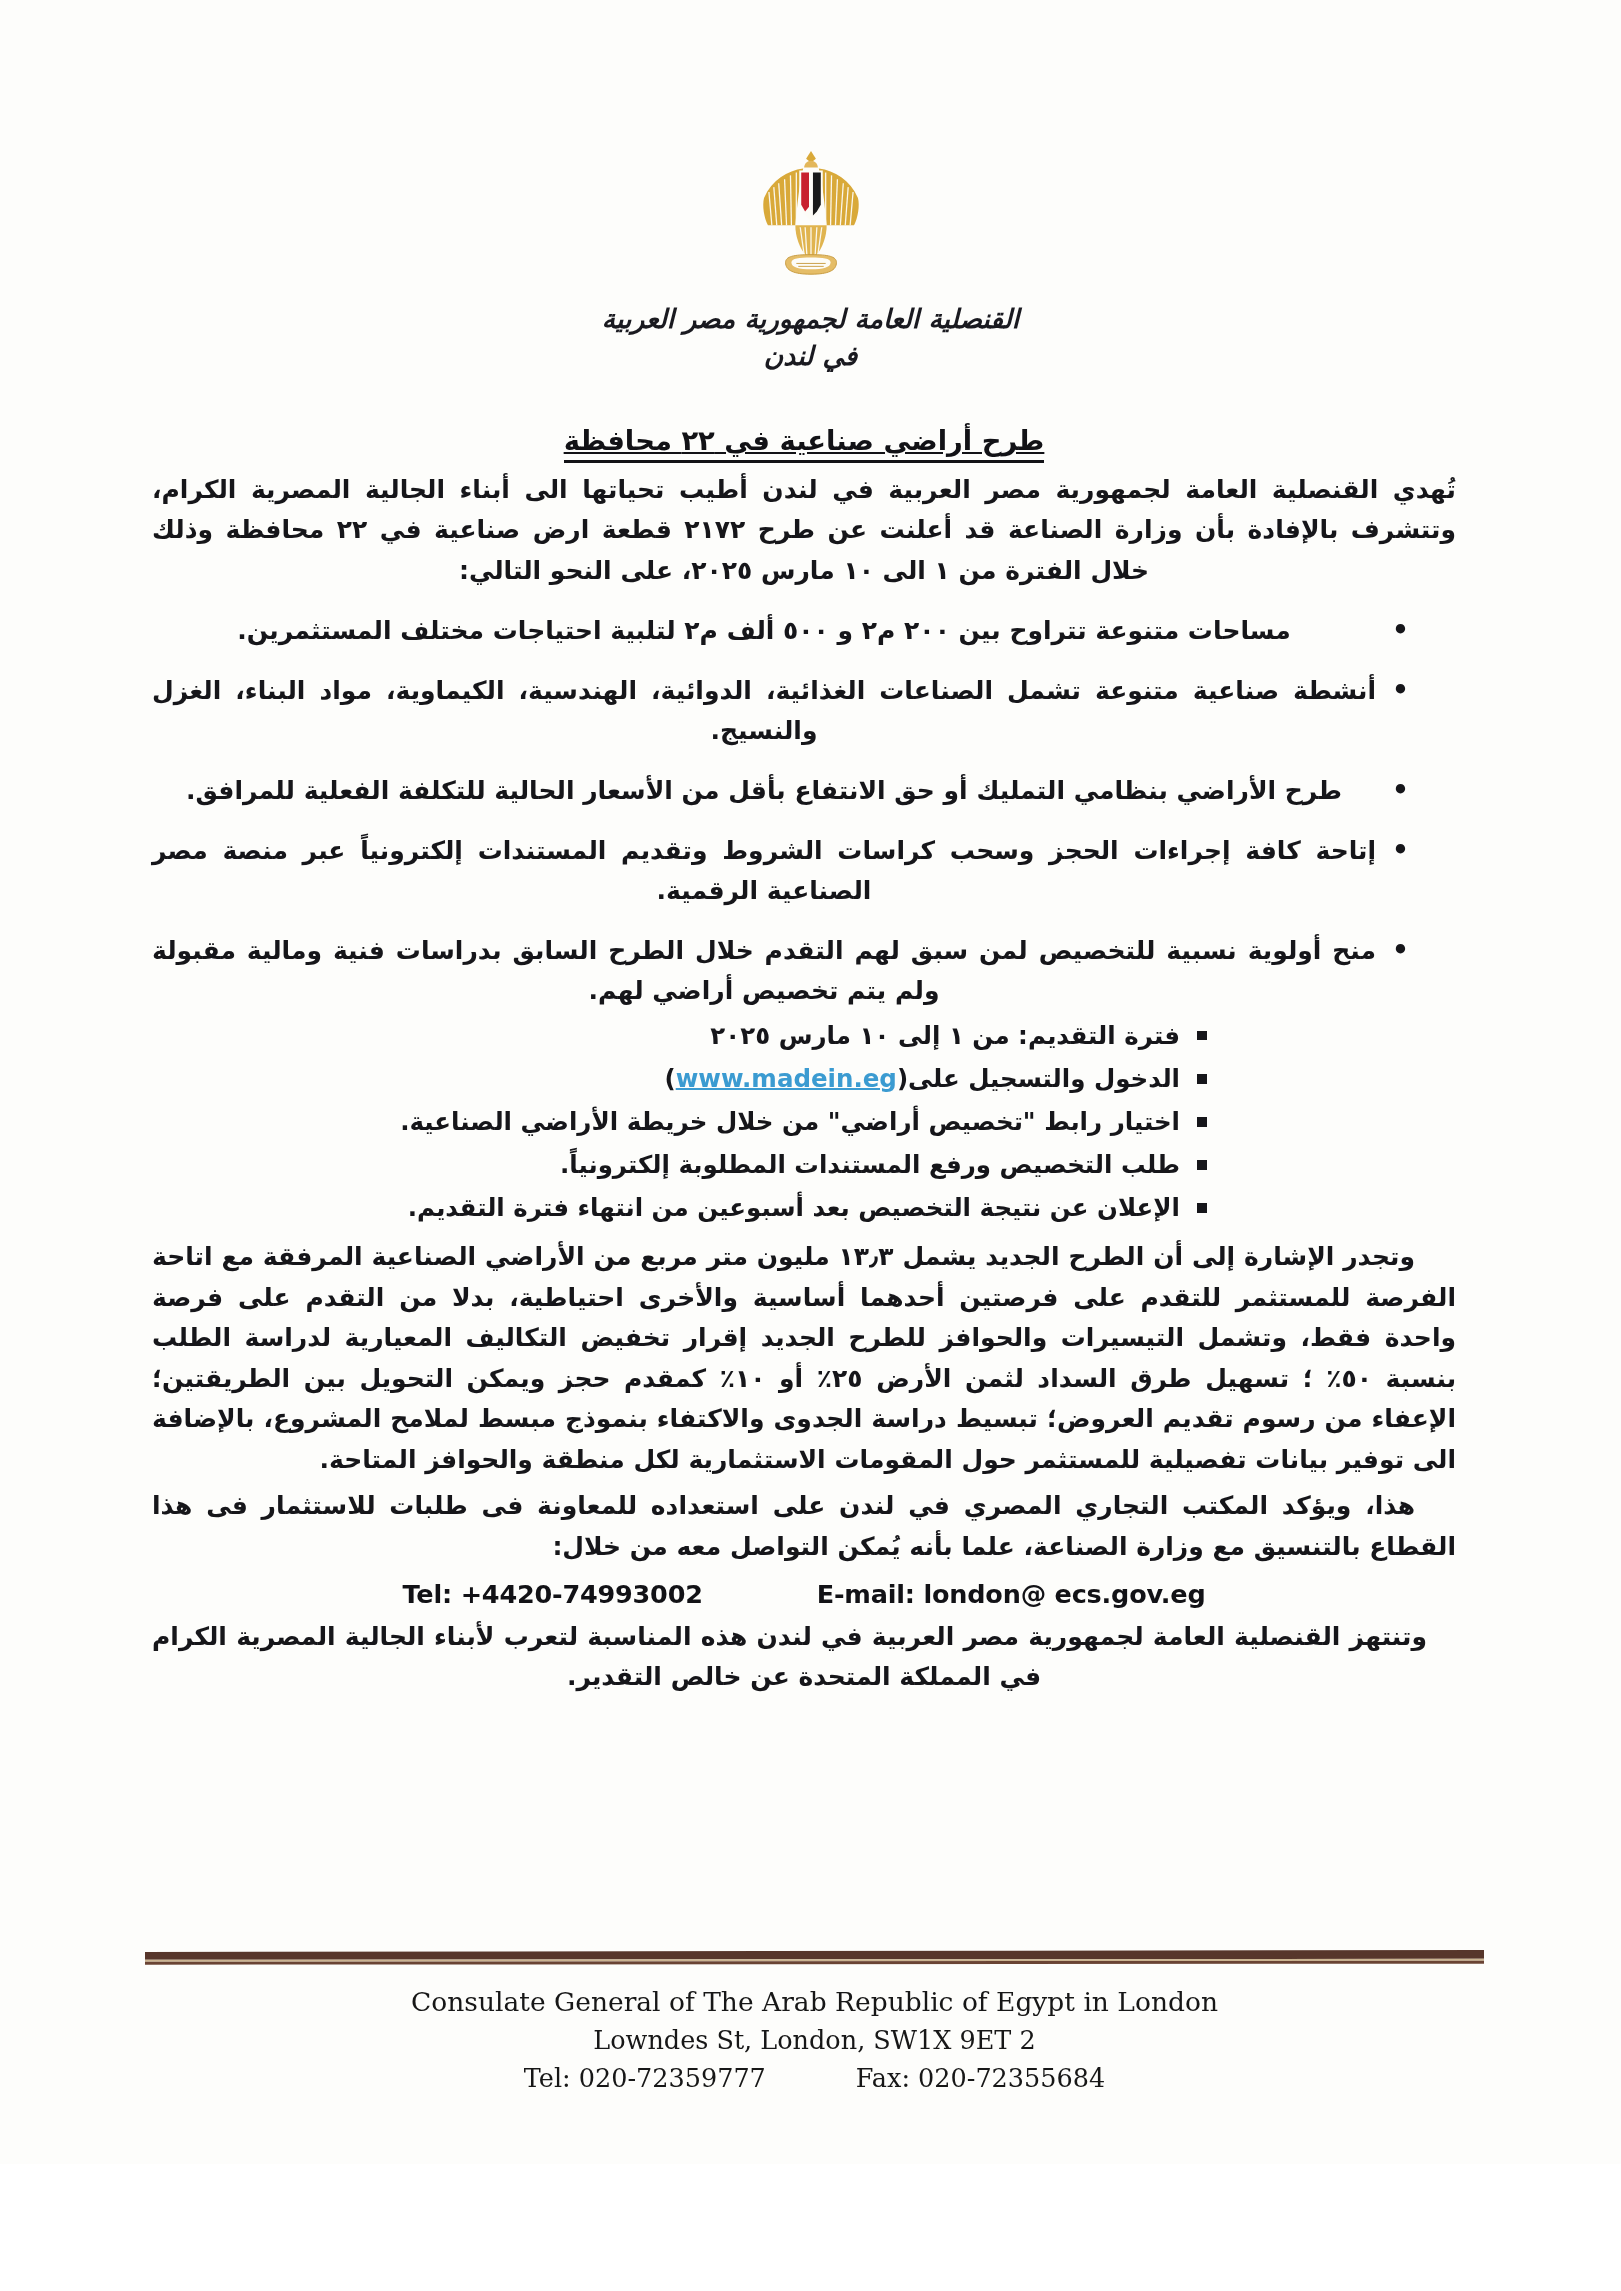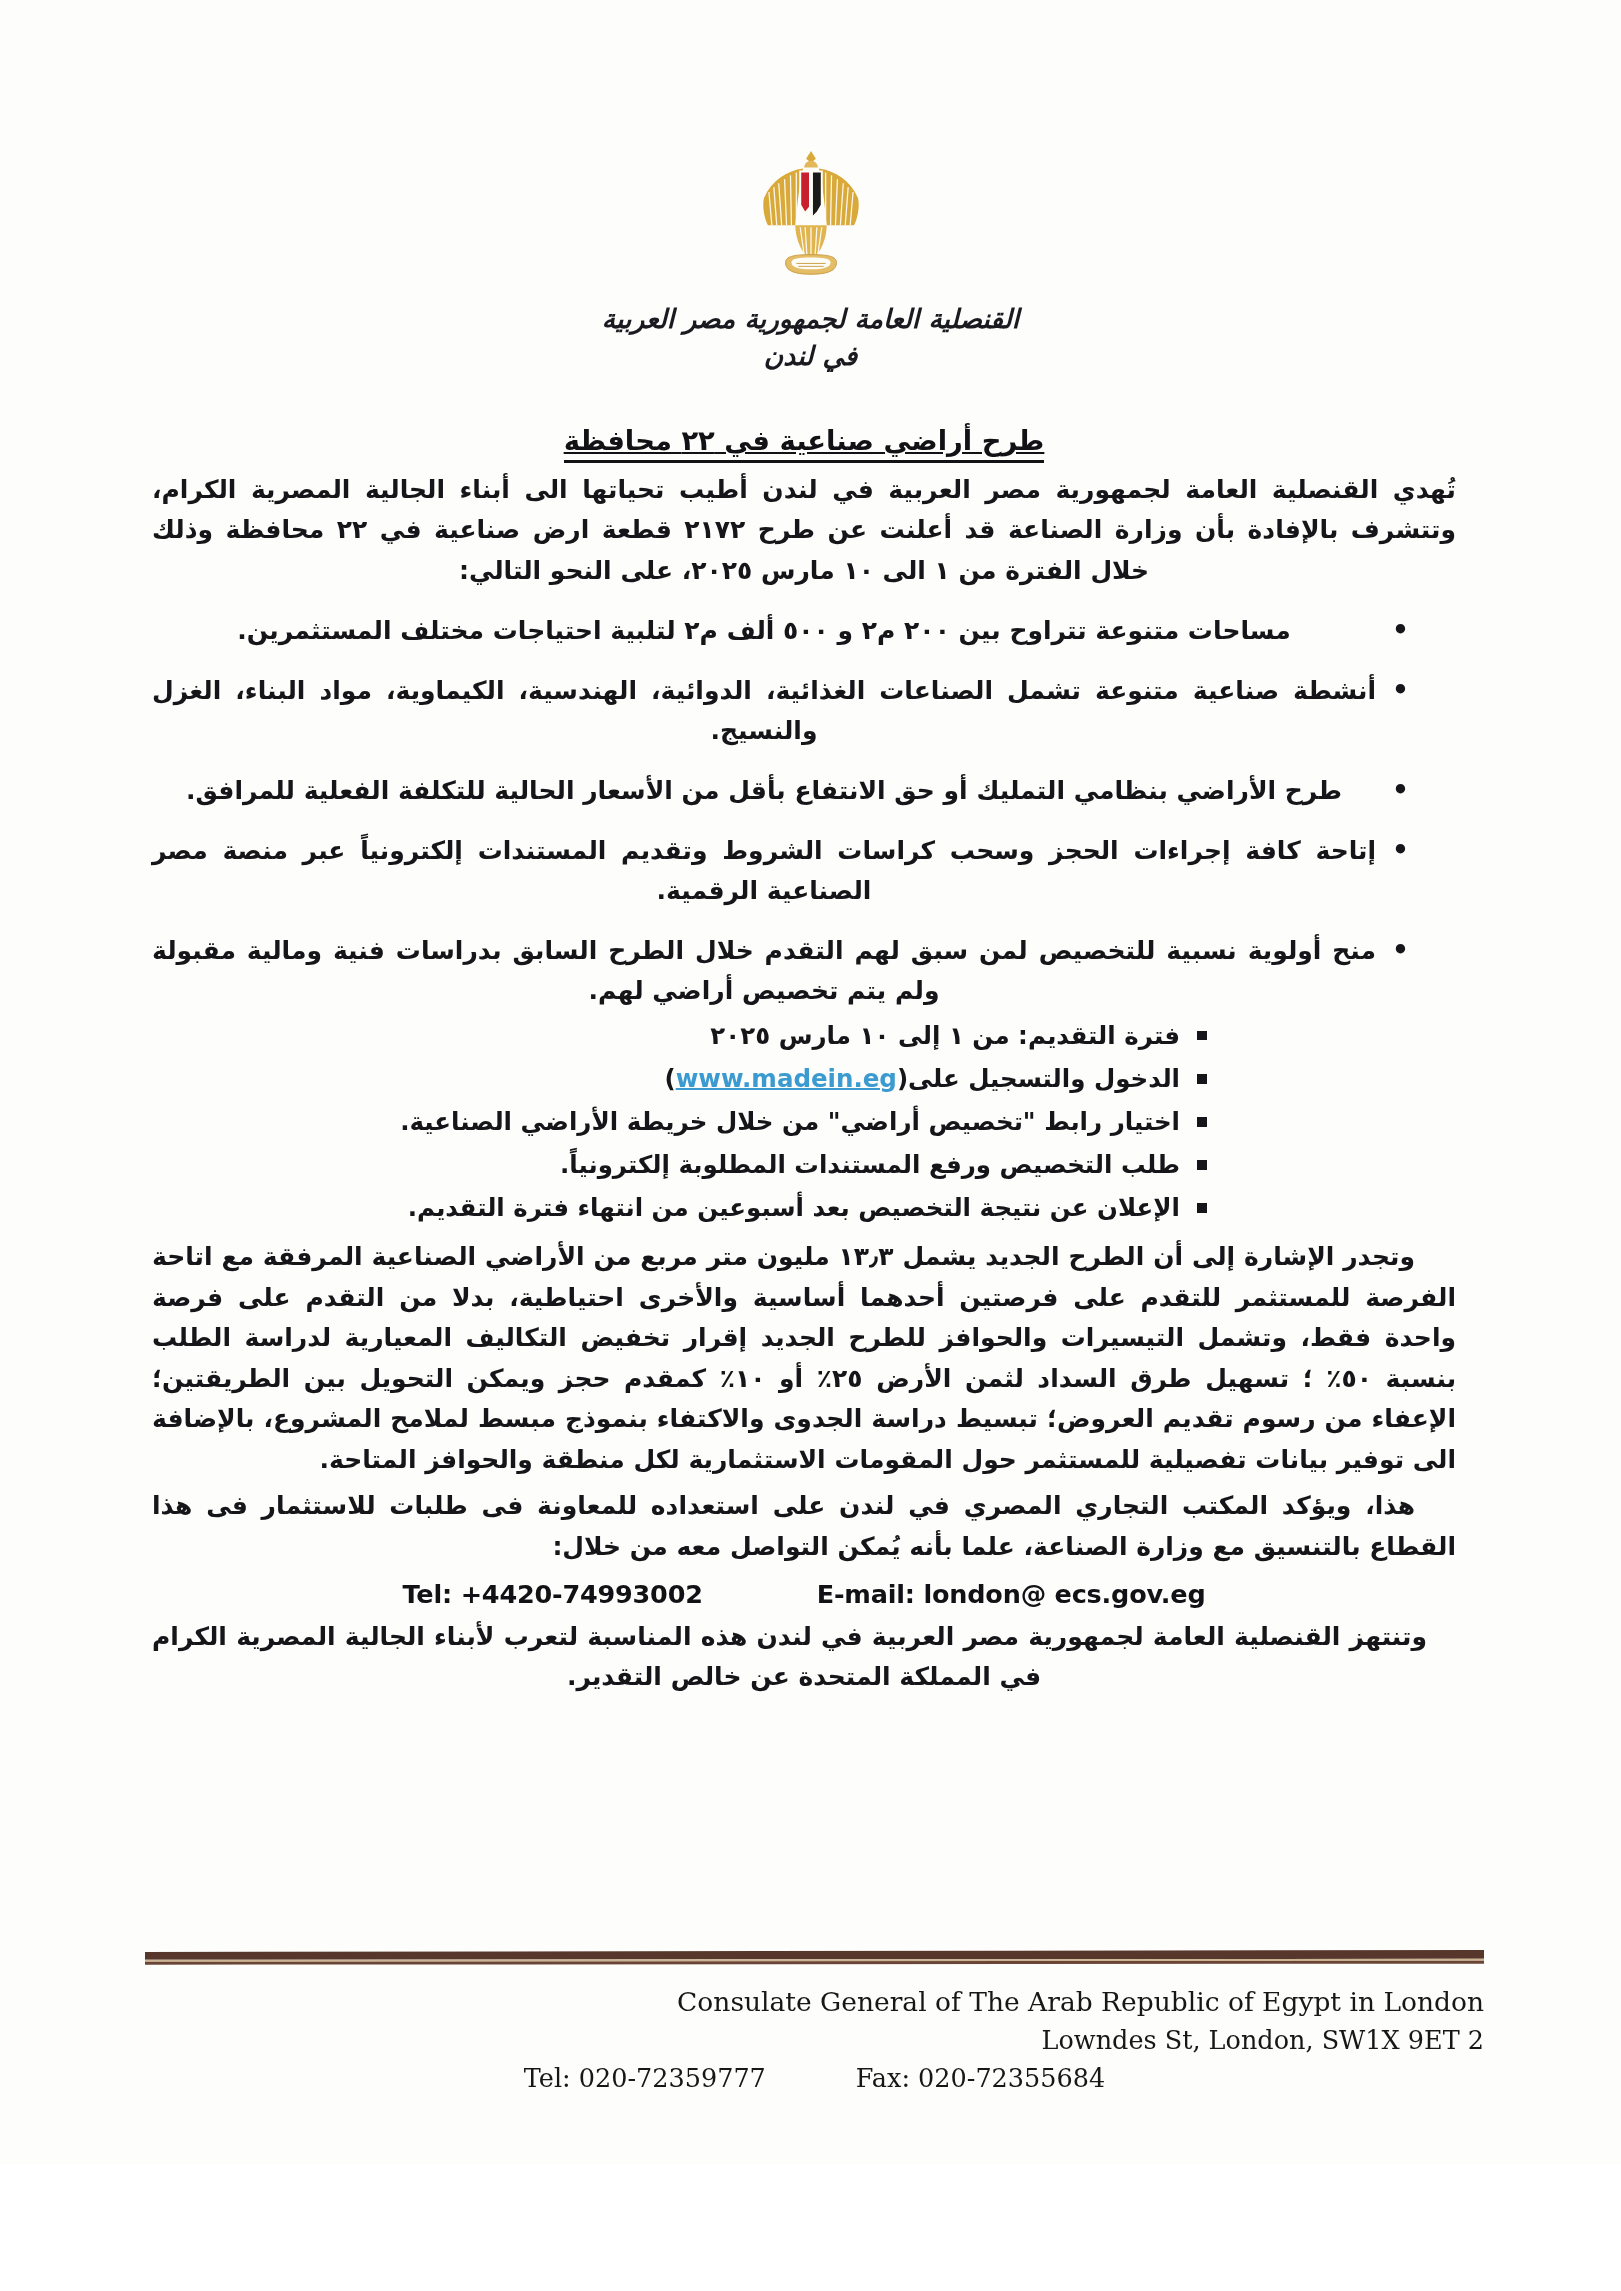--- a/index.html
+++ b/index.html
@@ -196,7 +196,7 @@
     left: 145px;
     right: 137px;
     bottom: 67px;
-    text-align: right;
+    text-align: center;
   }
   .rule-wrap { width: 100%; line-height: 0; }
   .rule-wrap svg { display: block; width: 100%; height: 17.6px; }

